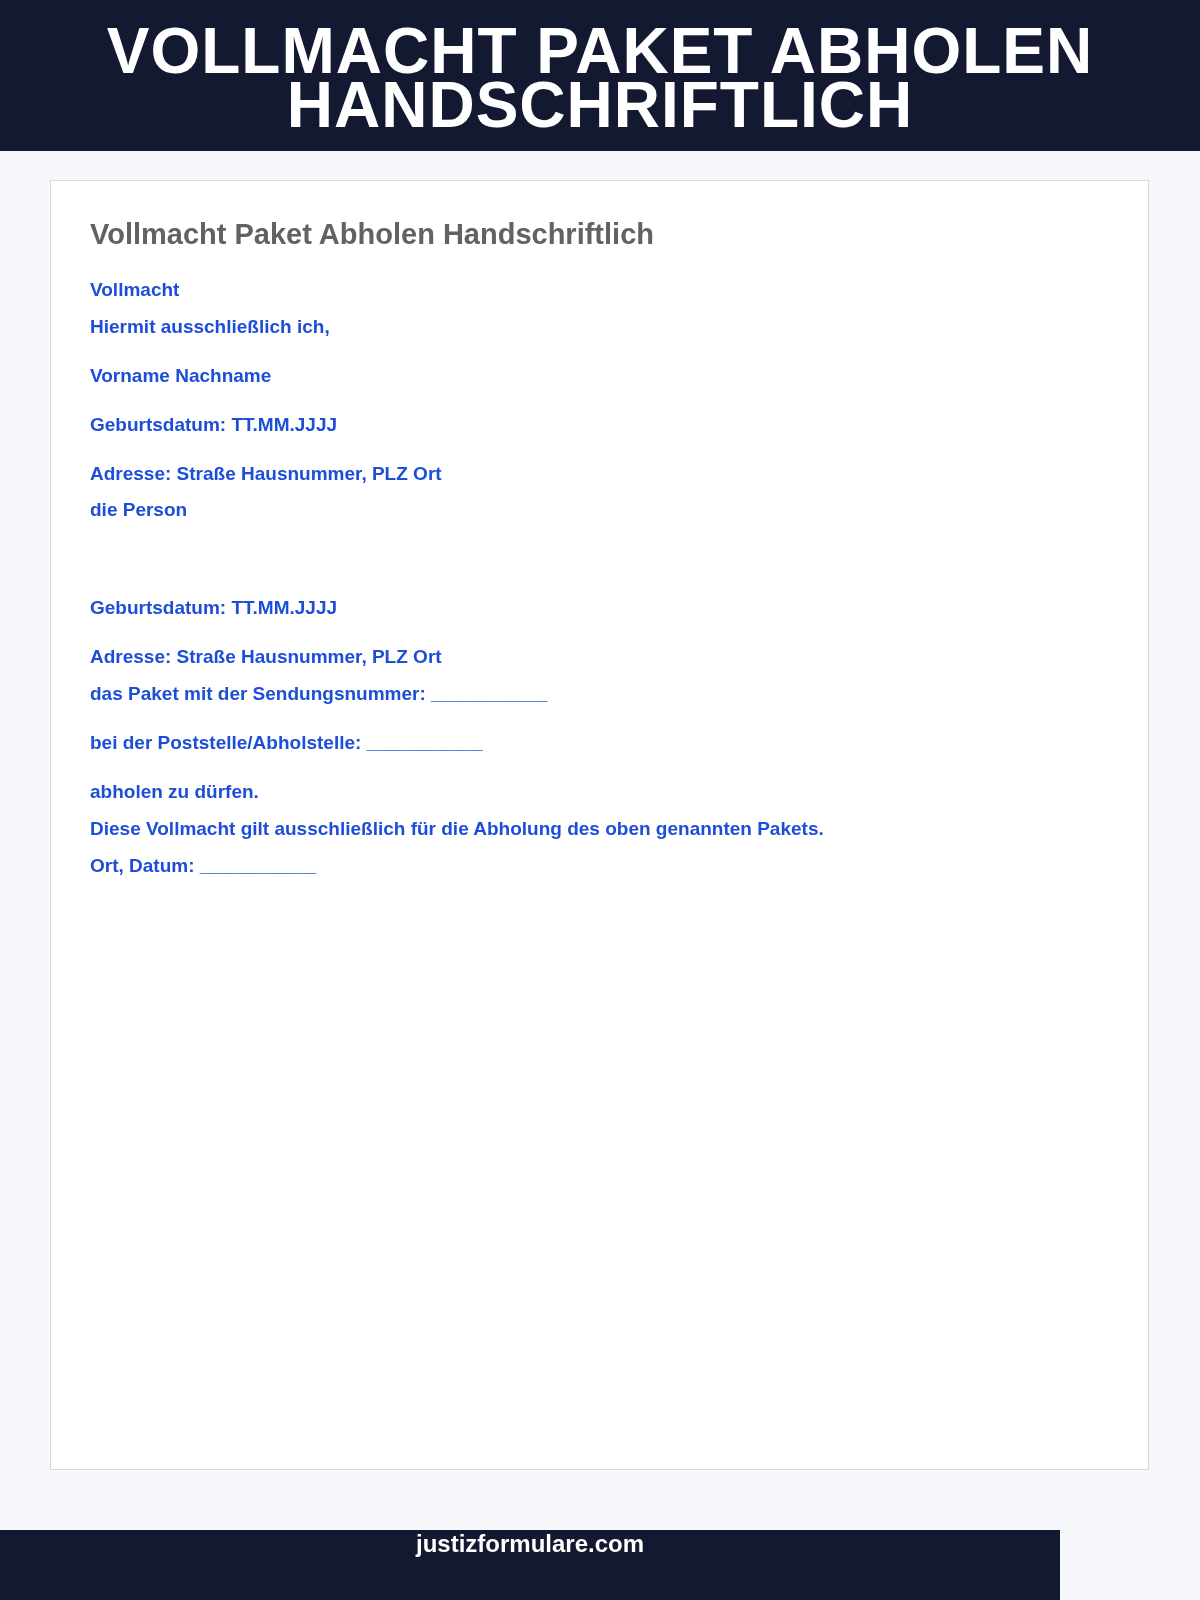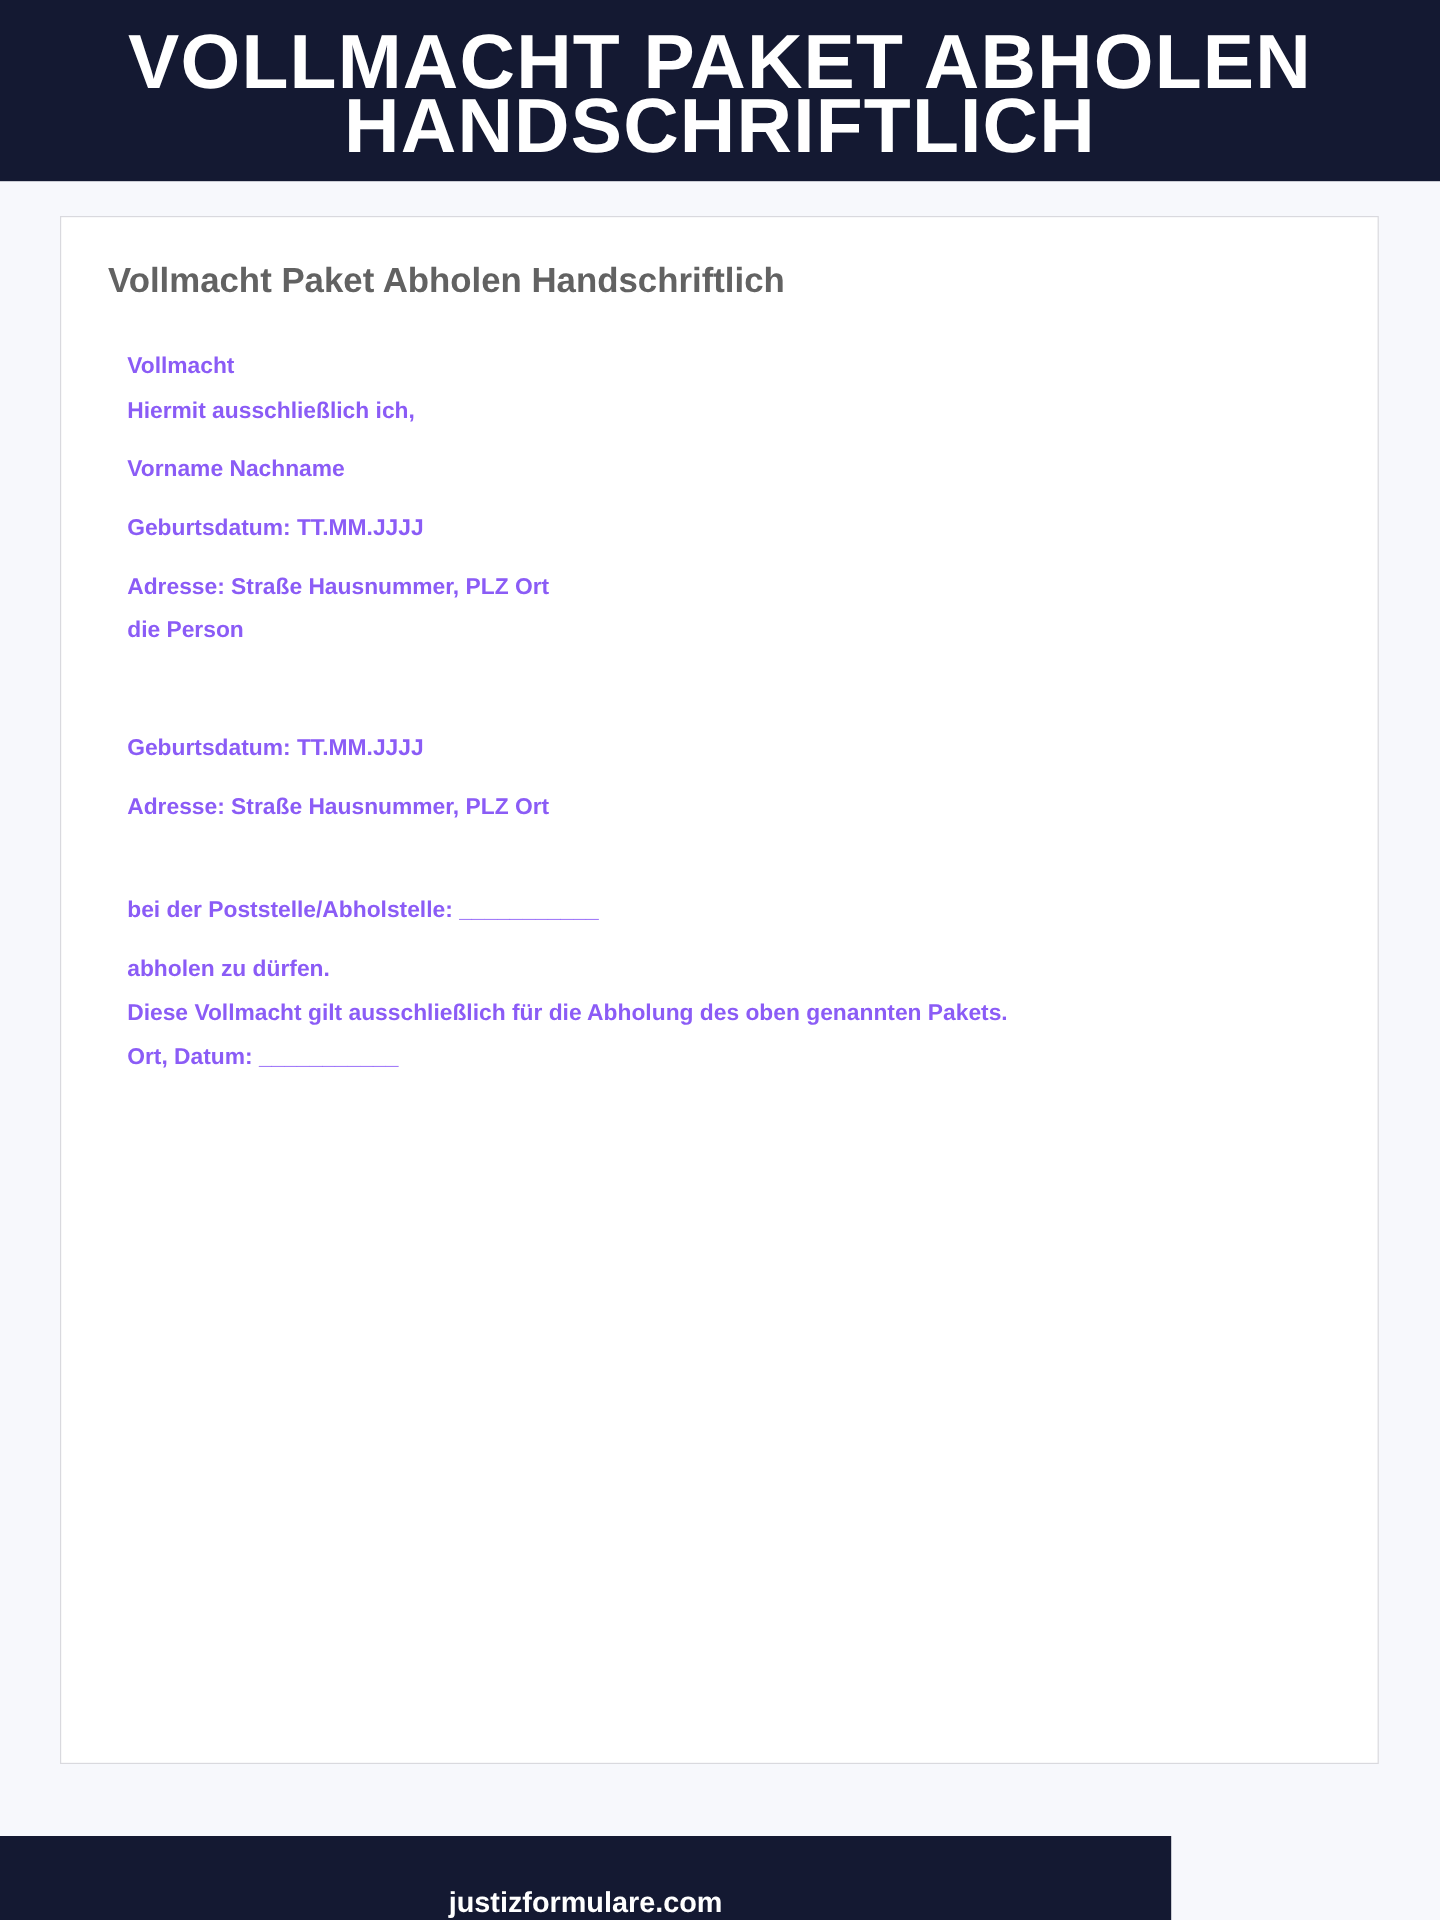--- a/index.html
+++ b/index.html
@@ -34,8 +34,8 @@
       margin: 0; font-size: 29px; font-weight: bold; color: #626262;
     }
     .line {
-      position: absolute; left: 39px; margin: 16px;
-      font-size: 19px; font-weight: bold; color: #8b5cf6;
+      position: absolute; left: 39px; margin: 0;
+      font-size: 19px; font-weight: bold; color: #1d4ed8;
       white-space: nowrap;
     }
     .footer {

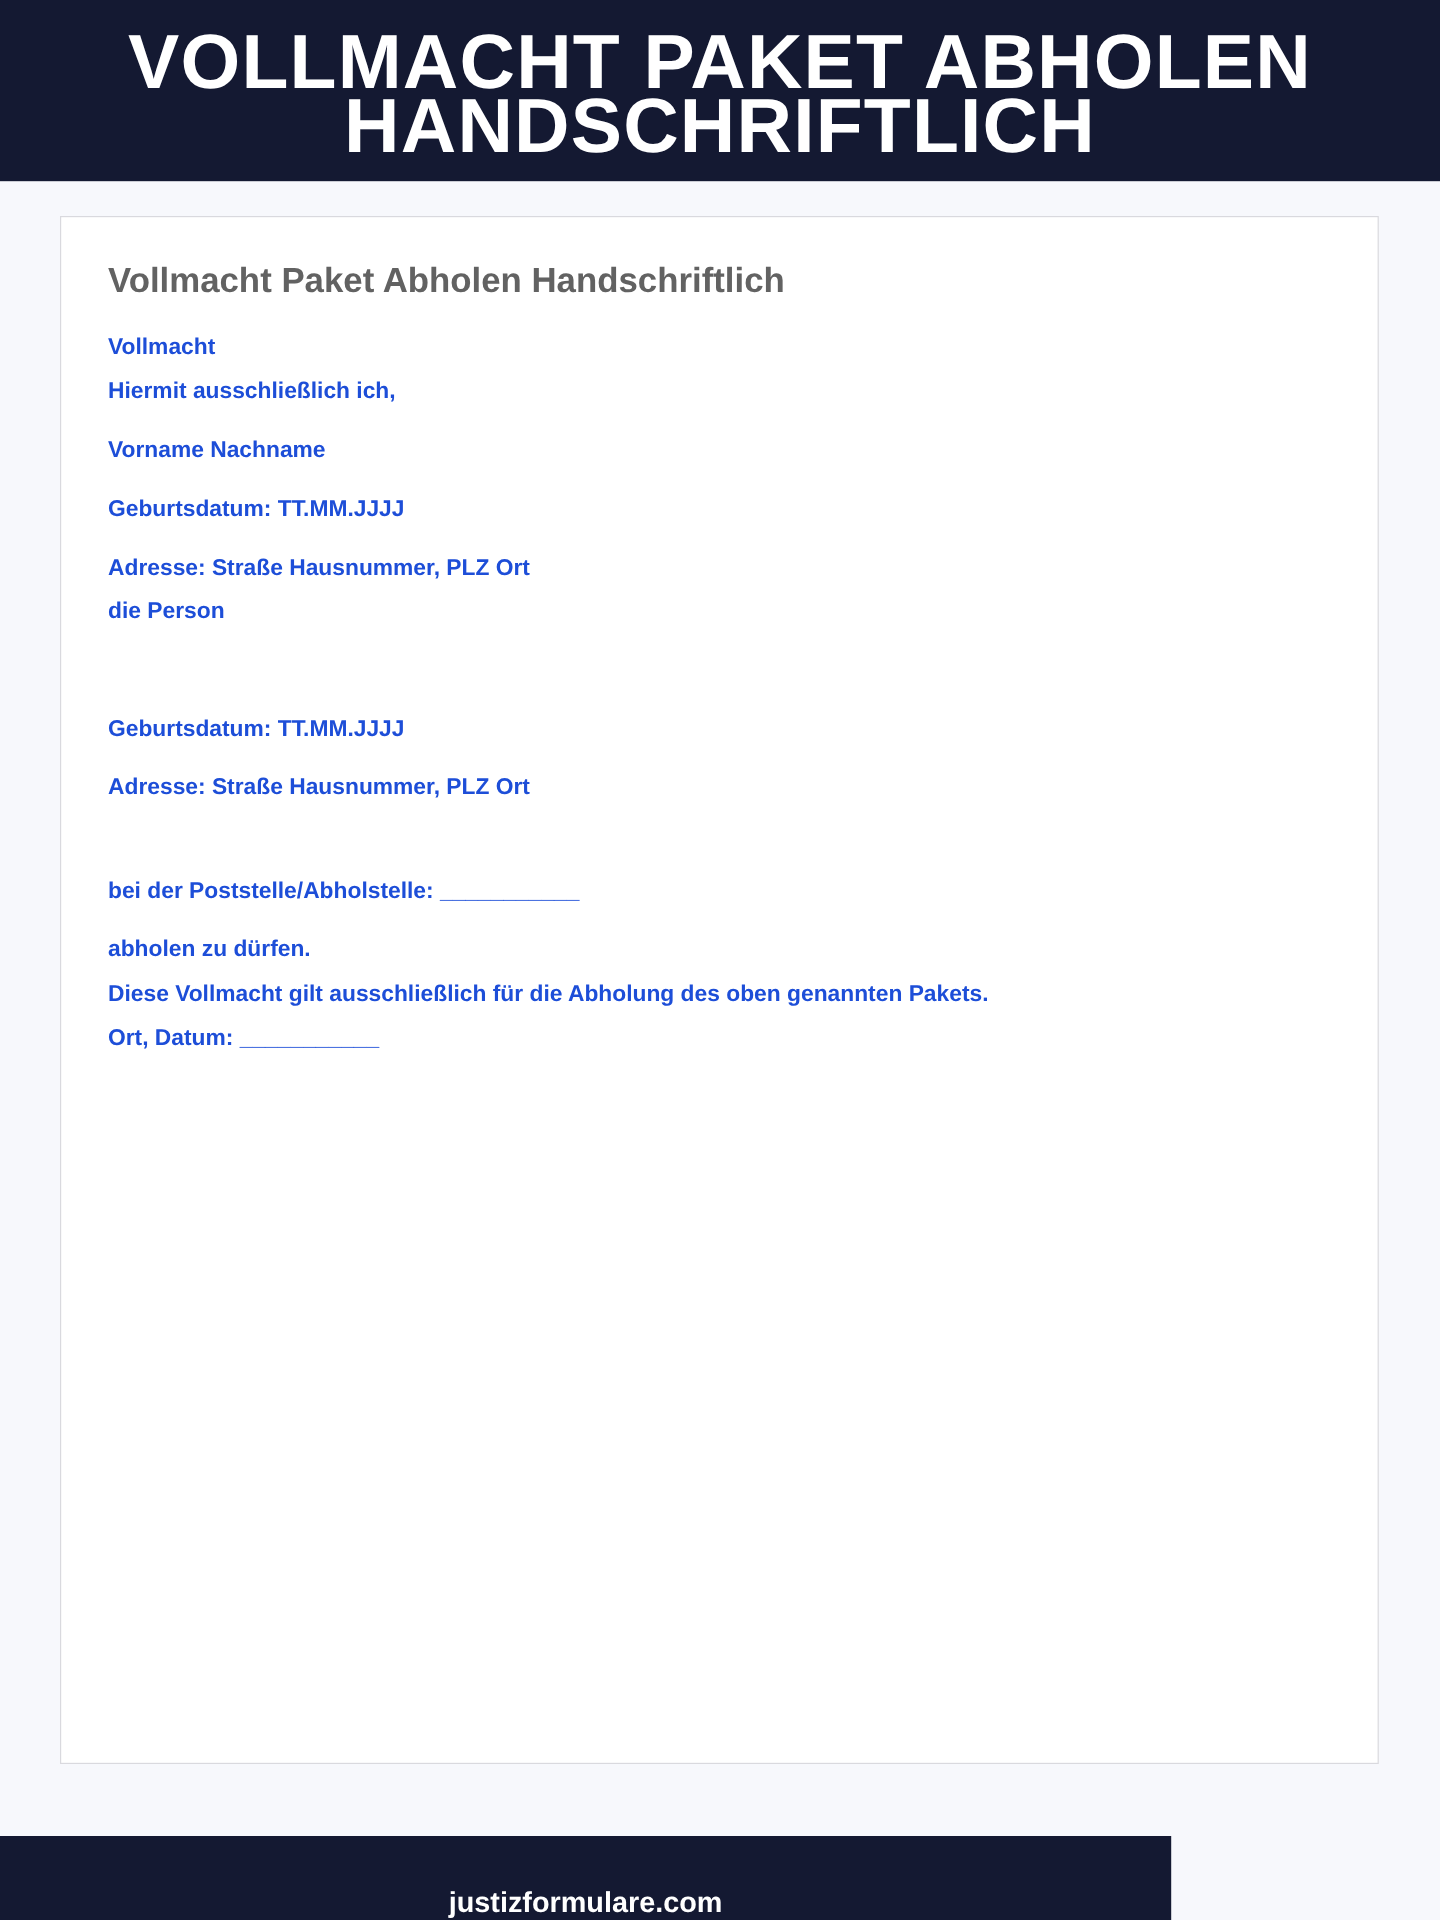--- a/index.html
+++ b/index.html
@@ -62,6 +62,7 @@
   <p class="line" style="top:318px">die Person</p>
   <p class="line" style="top:416px">Geburtsdatum: TT.MM.JJJJ</p>
   <p class="line" style="top:465px">Adresse: Straße Hausnummer, PLZ Ort</p>
+  <p class="line" style="top:502px">das Paket mit der Sendungsnummer: ___________</p>
   <p class="line" style="top:551px">bei der Poststelle/Abholstelle: ___________</p>
   <p class="line" style="top:600px">abholen zu dürfen.</p>
   <p class="line" style="top:637px">Diese Vollmacht gilt ausschließlich für die Abholung des oben genannten Pakets.</p>

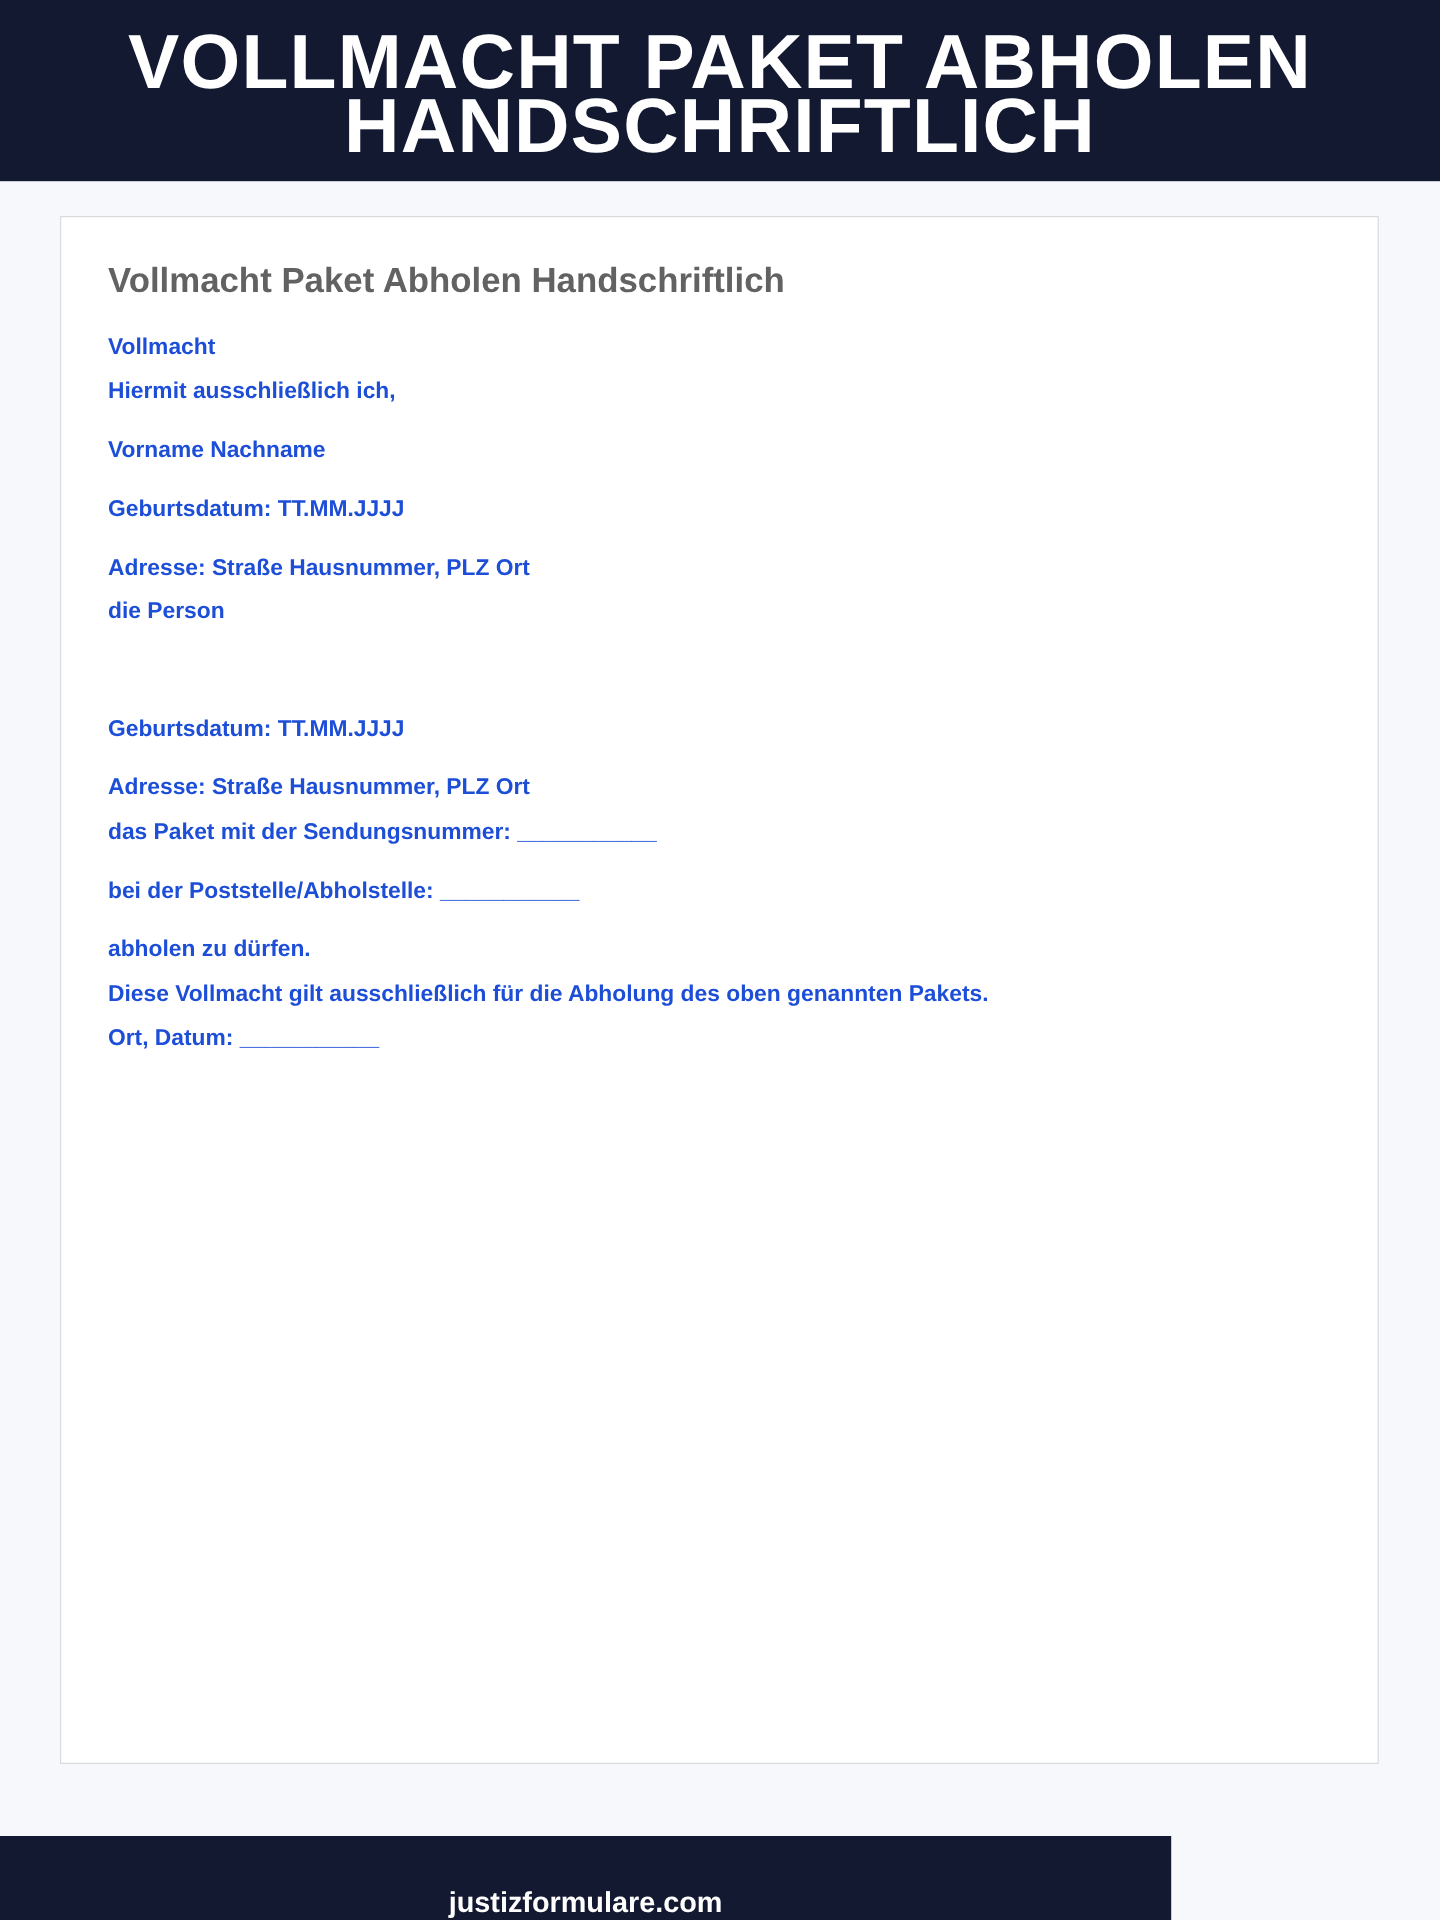--- a/index.html
+++ b/index.html
@@ -39,9 +39,9 @@
       white-space: nowrap;
     }
     .footer {
-      position: absolute; left: 0; top: 1530px; width: 976px; height: 70px;
+      position: absolute; left: 0; top: 1530px; width: 1060px; height: 70px;
       background: #141932;
-      display: flex; align-items: flex-end; justify-content: center;
+      display: flex; align-items: flex-start; justify-content: center;
     }
     .footer span { color: #ffffff; font-weight: bold; font-size: 24px; }
   </style>

